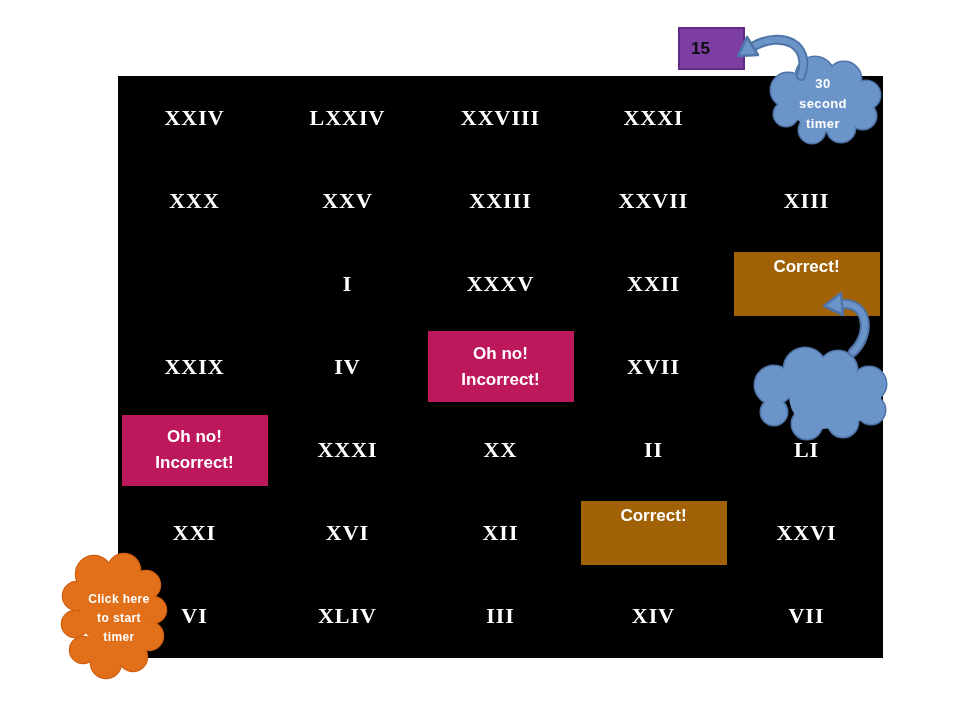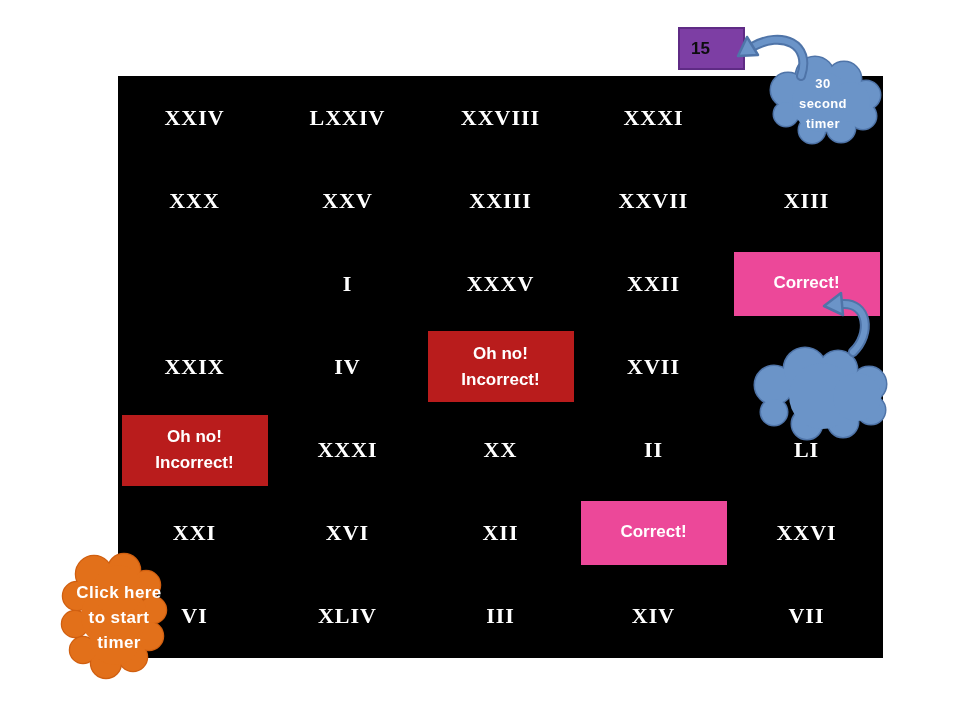--- a/index.html
+++ b/index.html
@@ -20,7 +20,7 @@
   }
   .box{width:146px;color:#ffffff;font-weight:700;font-size:17px;
        display:flex;flex-direction:column;align-items:center;box-sizing:border-box;cursor:pointer;}
-  .box.correct{height:64px;background:#ec4899;padding-top:21px;}
+  .box.correct{height:64px;background:#a16207;padding-top:5px;}
   .box.incorrect{height:71px;background:#b91c1c;justify-content:center;line-height:1.55;}
 
   

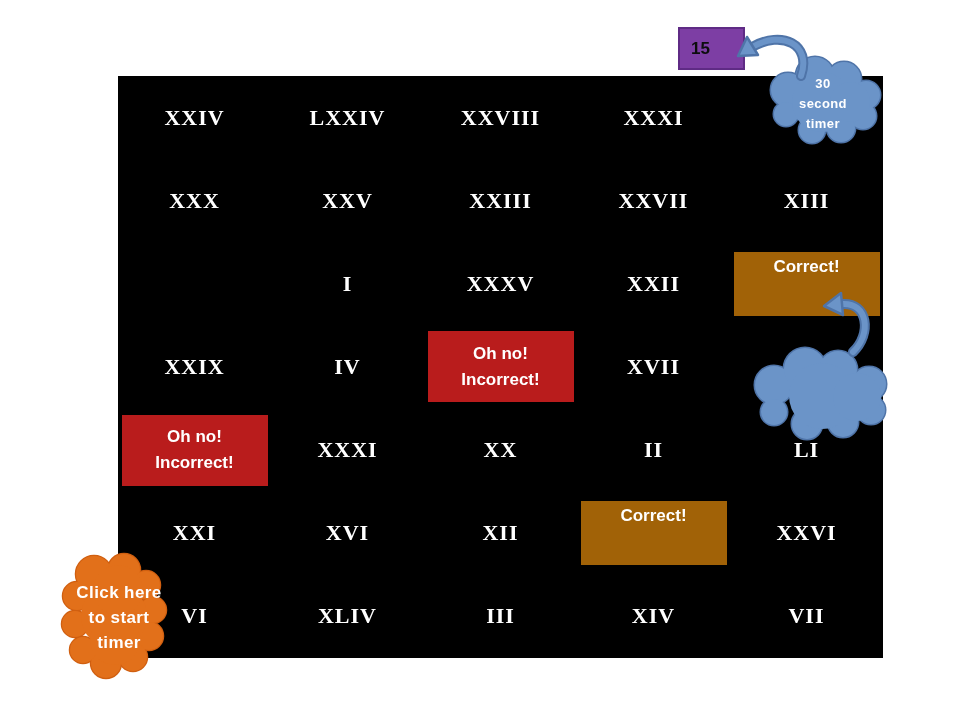--- a/index.html
+++ b/index.html
@@ -21,7 +21,7 @@
   .box{width:146px;color:#ffffff;font-weight:700;font-size:17px;
        display:flex;flex-direction:column;align-items:center;box-sizing:border-box;cursor:pointer;}
   .box.correct{height:64px;background:#a16207;padding-top:5px;}
-  .box.incorrect{height:71px;background:#b91c1c;justify-content:center;line-height:1.55;}
+  .box.incorrect{height:71px;background:#be185d;justify-content:center;line-height:1.55;}
 
   
   .timer-box{position:absolute;left:678px;top:27px;width:67px;height:43px;

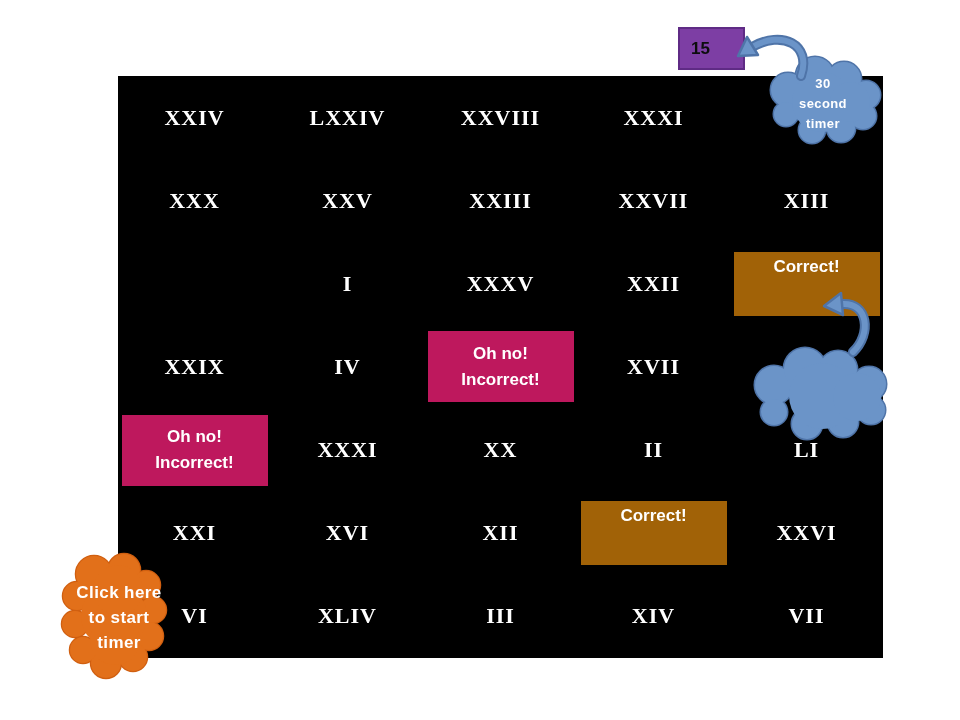--- a/index.html
+++ b/index.html
@@ -39,7 +39,7 @@
   .grid-cloud{left:742px;top:339px;width:163px;height:102px;}
   .grid-cloud-text{left:742px;top:343px;width:163px;height:102px;gap:7px;font-size:13.5px;}
   .start-cloud{left:60px;top:548px;width:118px;height:136px;cursor:pointer;}
-  .start-cloud-text{left:60px;top:550px;width:118px;height:136px;gap:5px;font-size:17px;}
+  .start-cloud-text{left:60px;top:550px;width:118px;height:136px;gap:5px;font-size:12px;}
 
   .arrows{position:absolute;left:0;top:0;width:960px;height:720px;pointer-events:none;}
 </style>

